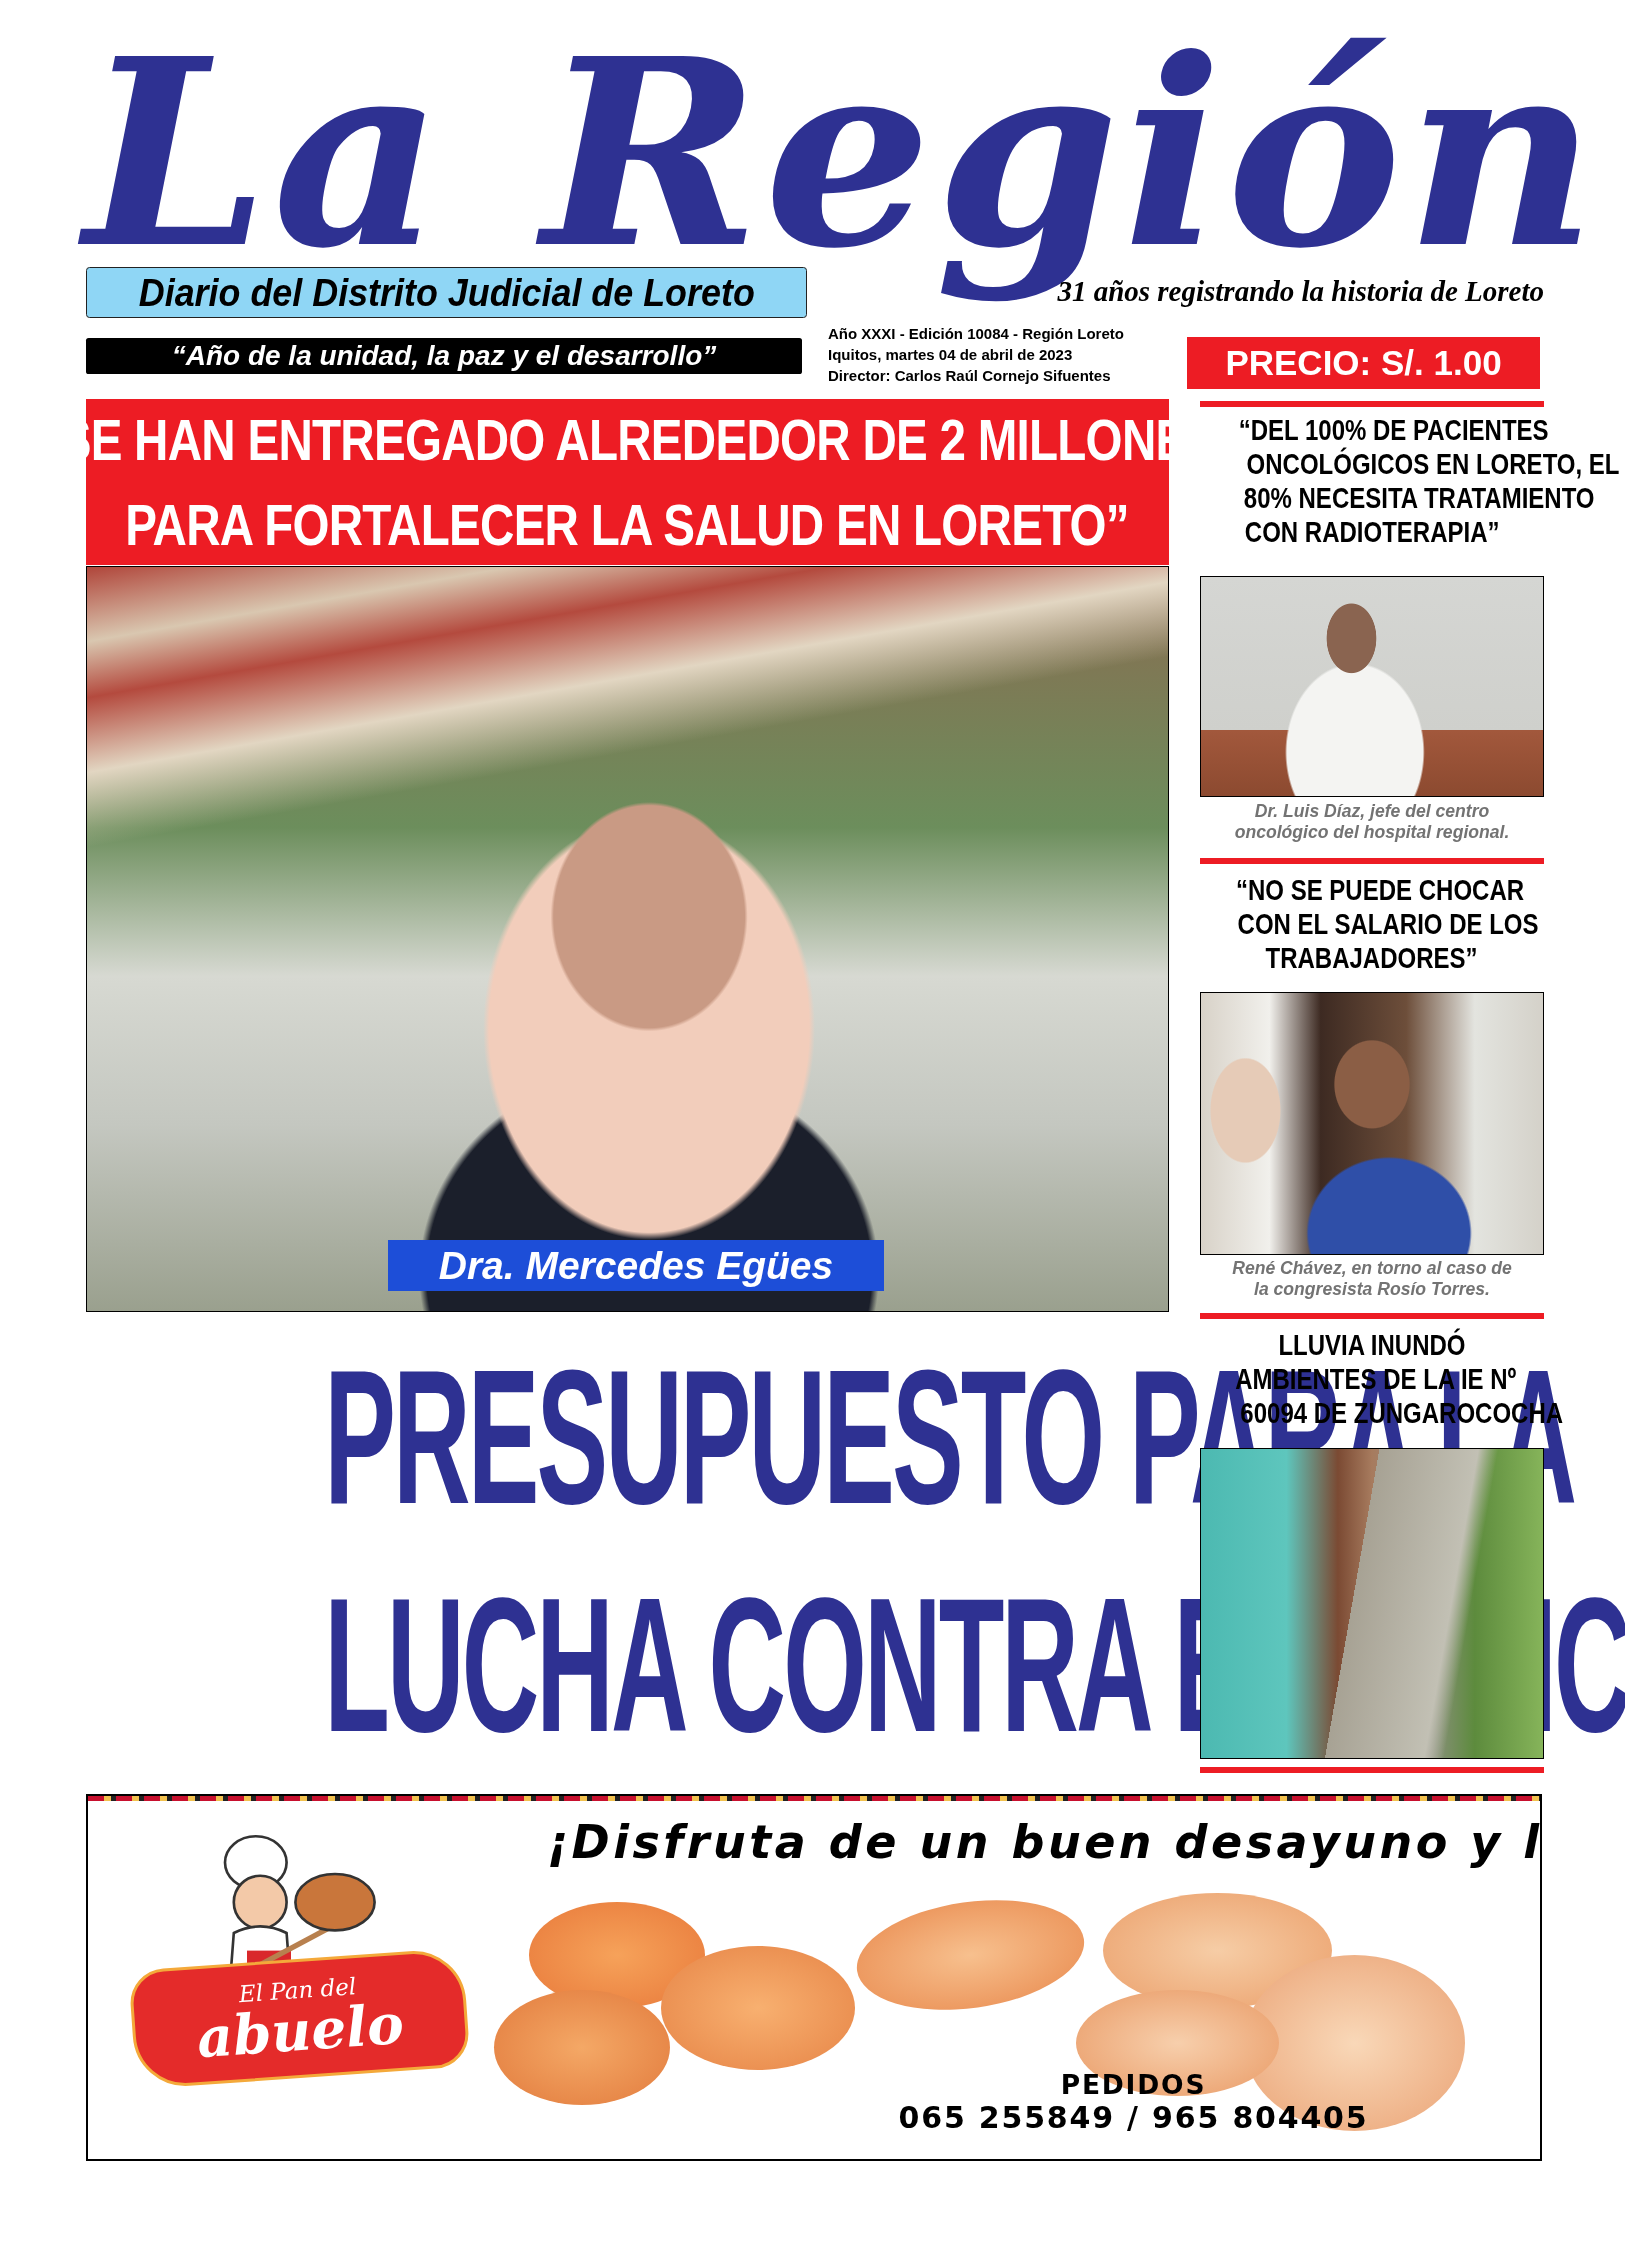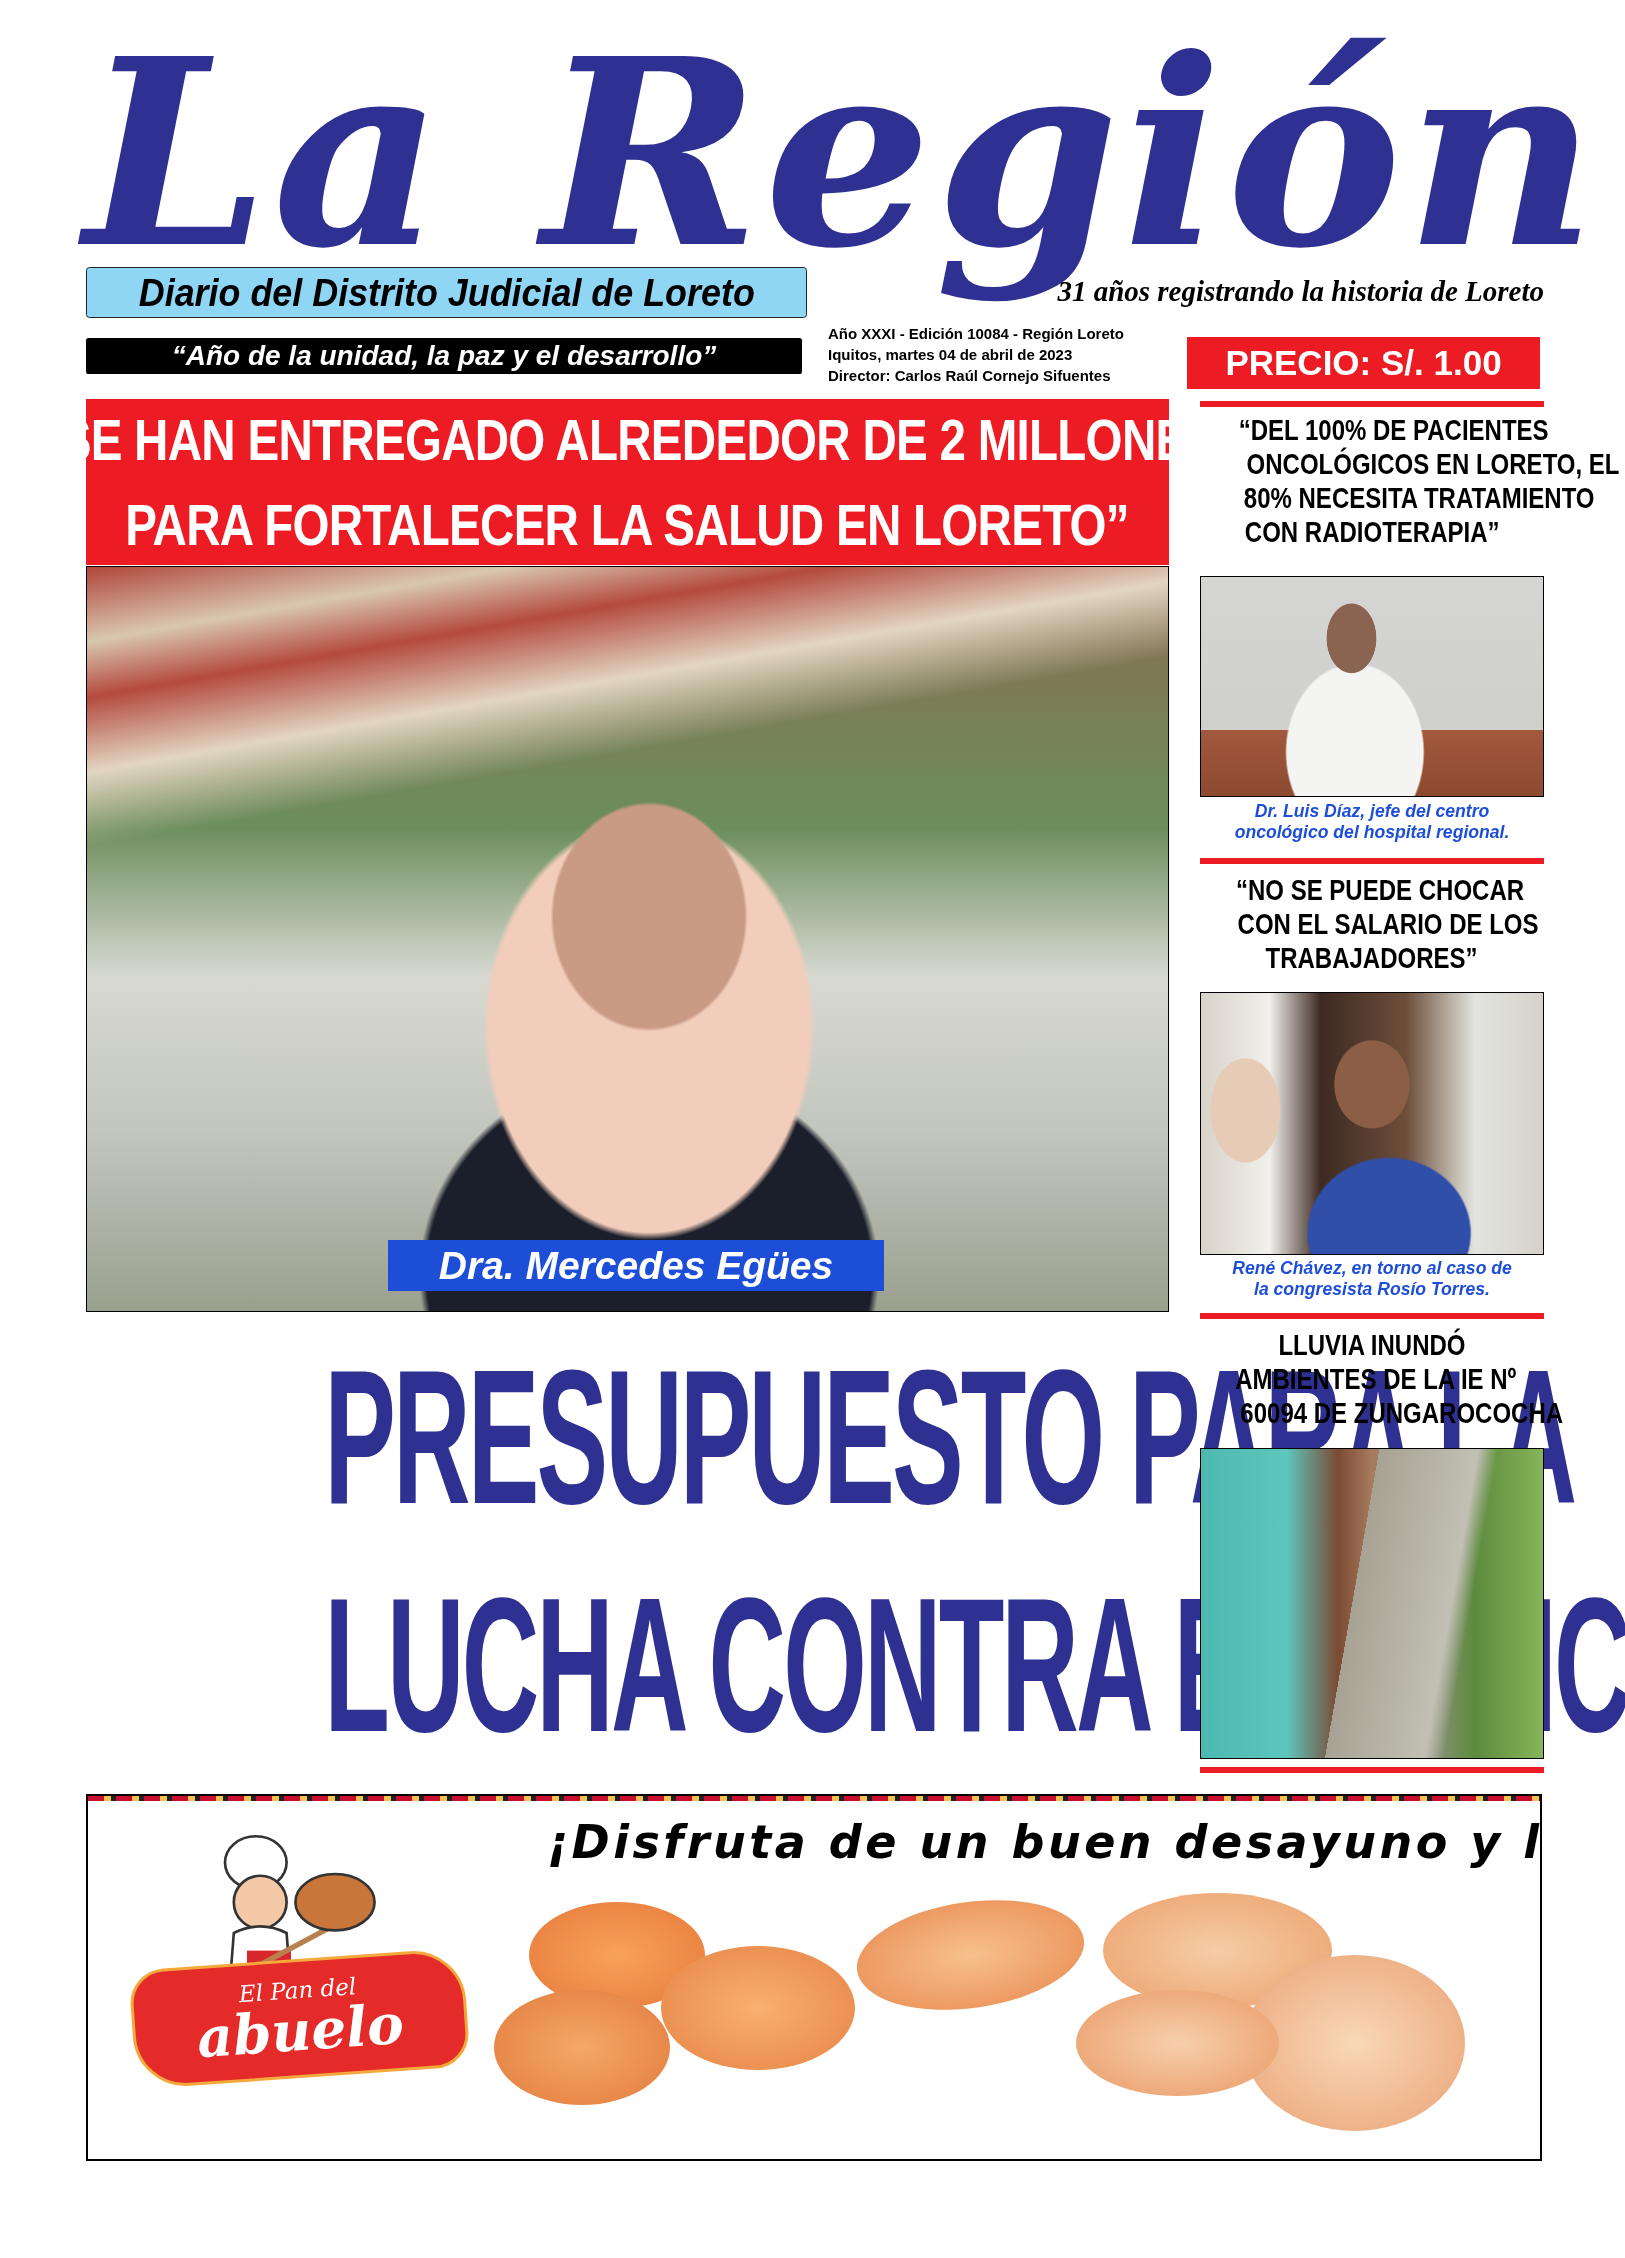--- a/index.html
+++ b/index.html
@@ -90,7 +90,7 @@
   .side-photo { border: 1.8px solid #000; overflow: hidden; }
   .side-caption {
     width: 344px; text-align: center; font-style: italic; font-weight: bold;
-    font-size: 17.6px; line-height: 21px; color: #1d4ed8;
+    font-size: 17.6px; line-height: 21px; color: #737373;
   }
   .photo-doctor {
     background:

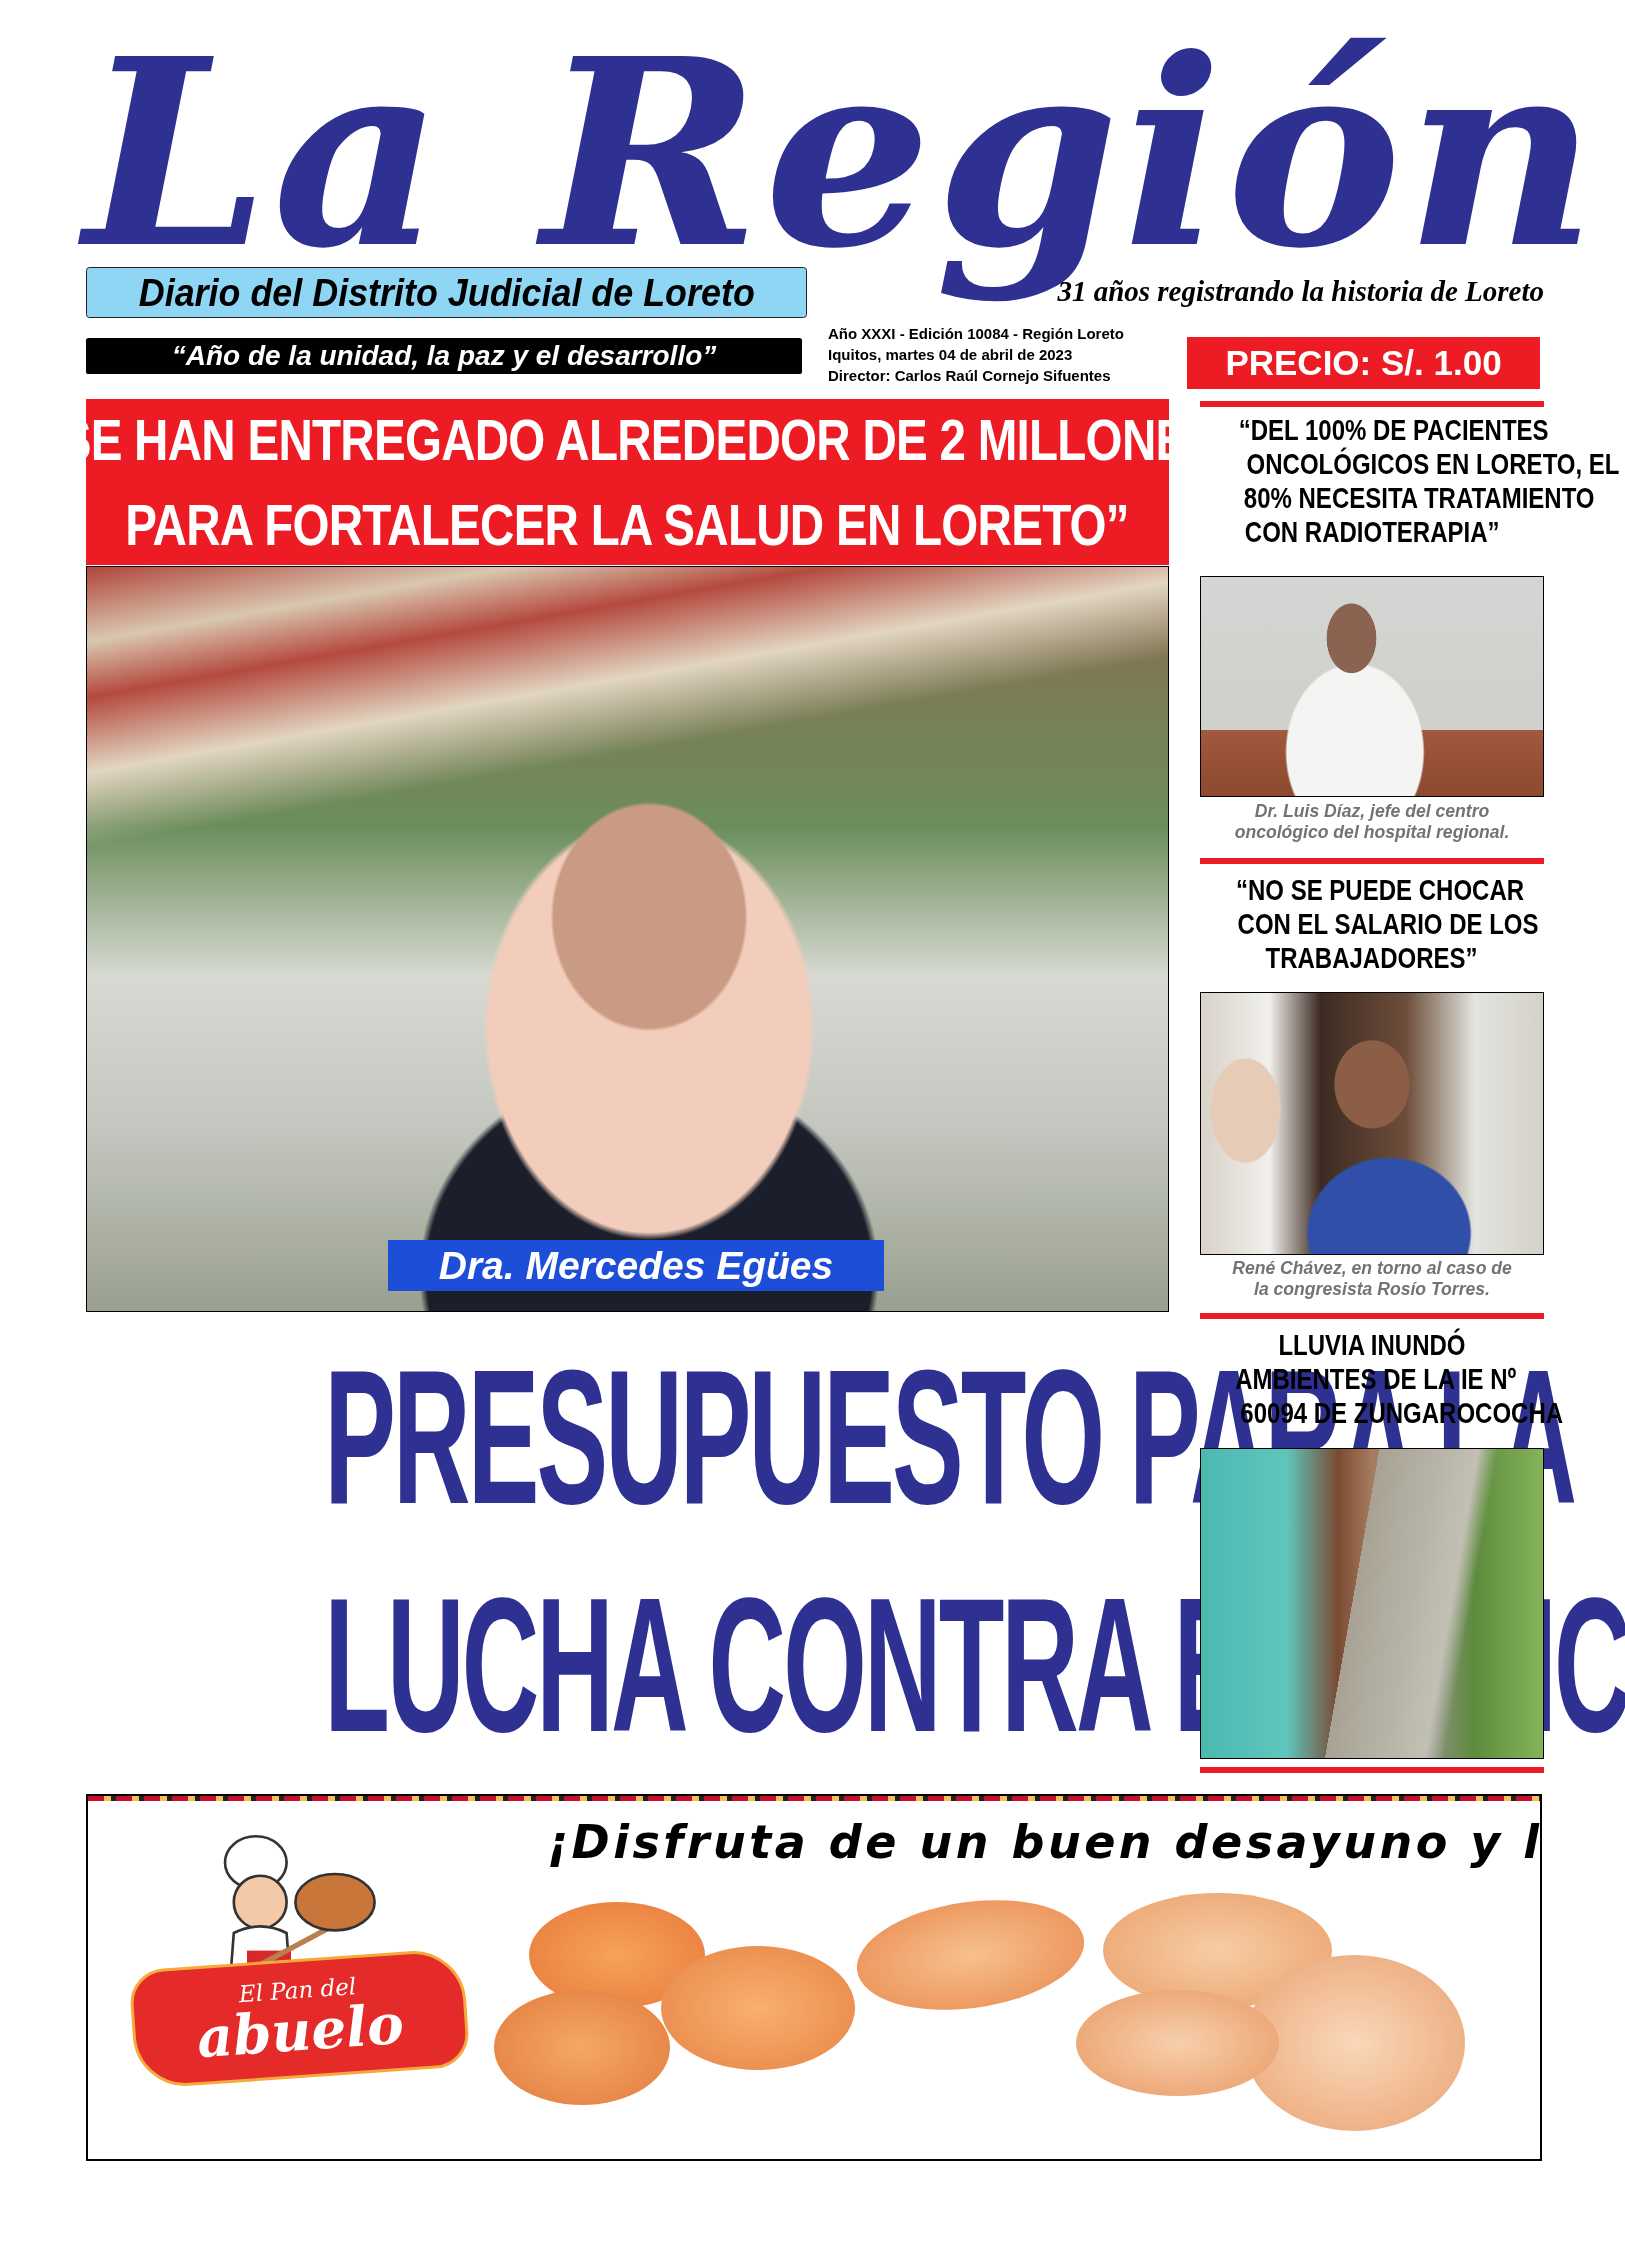--- a/index.html
+++ b/index.html
@@ -252,6 +252,10 @@
   </div>
 
 
+  <div class="ad-orders">
+    <div class="orders-label">PEDIDOS</div>
+    <div class="orders-phones">065 255849 / 965 804405</div>
+  </div>
 </div>
 
 

